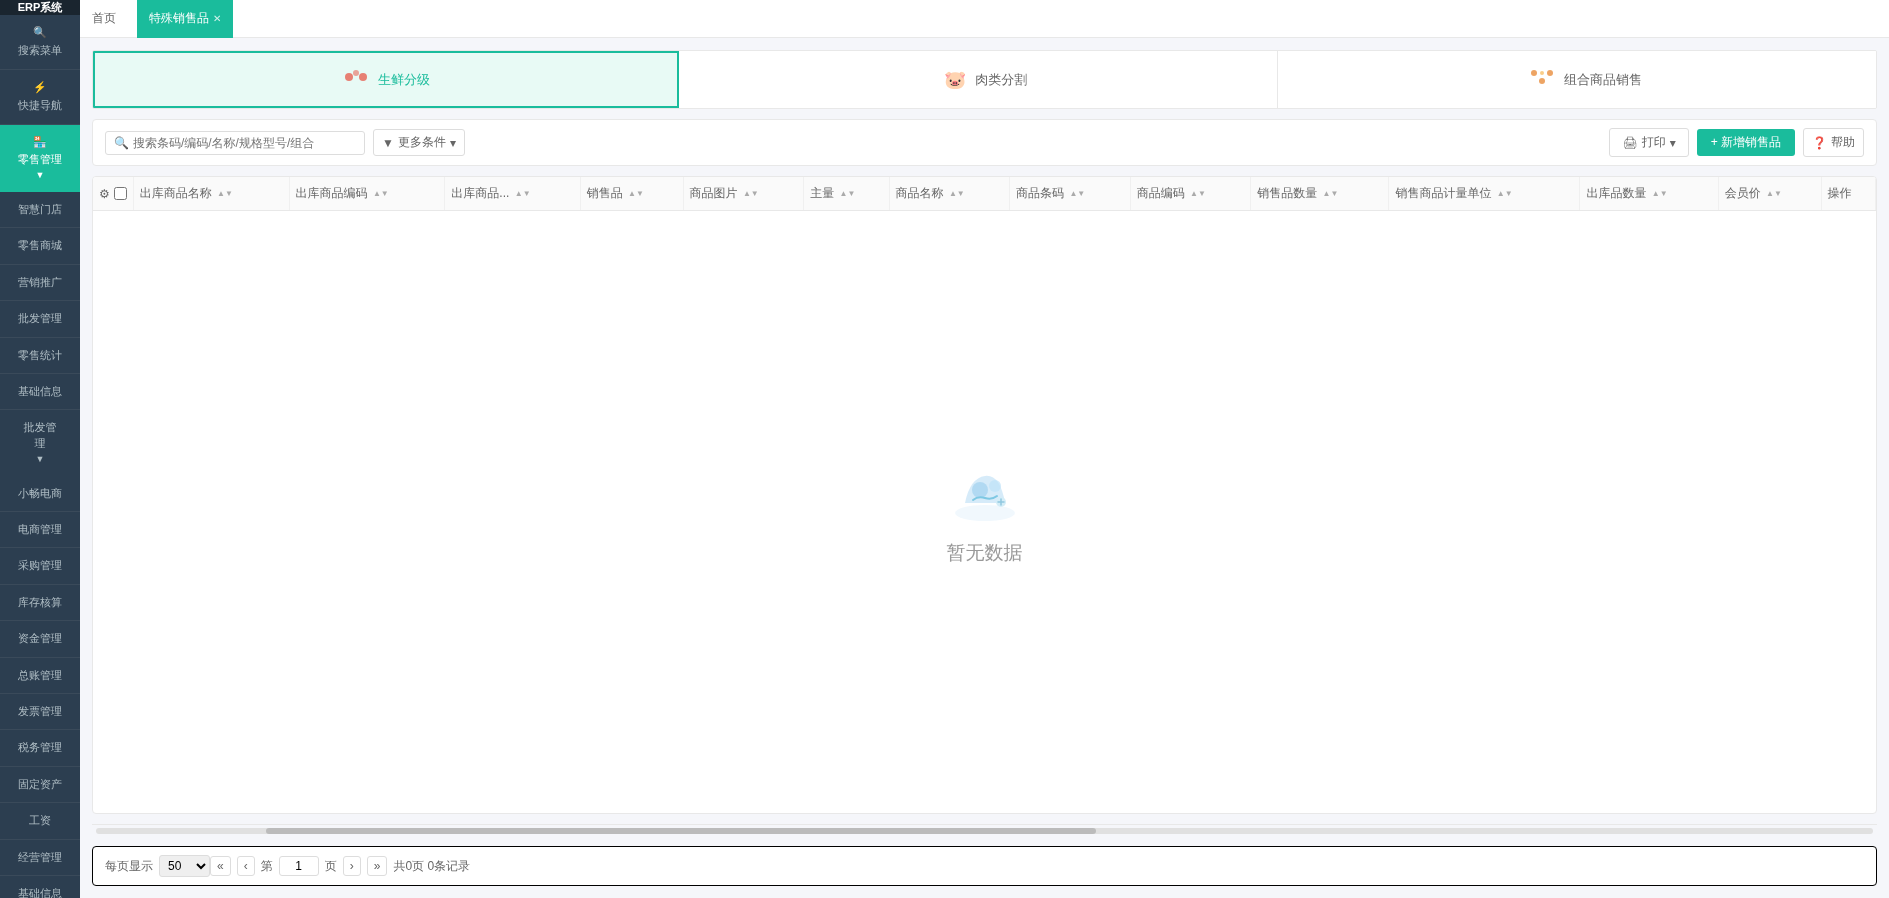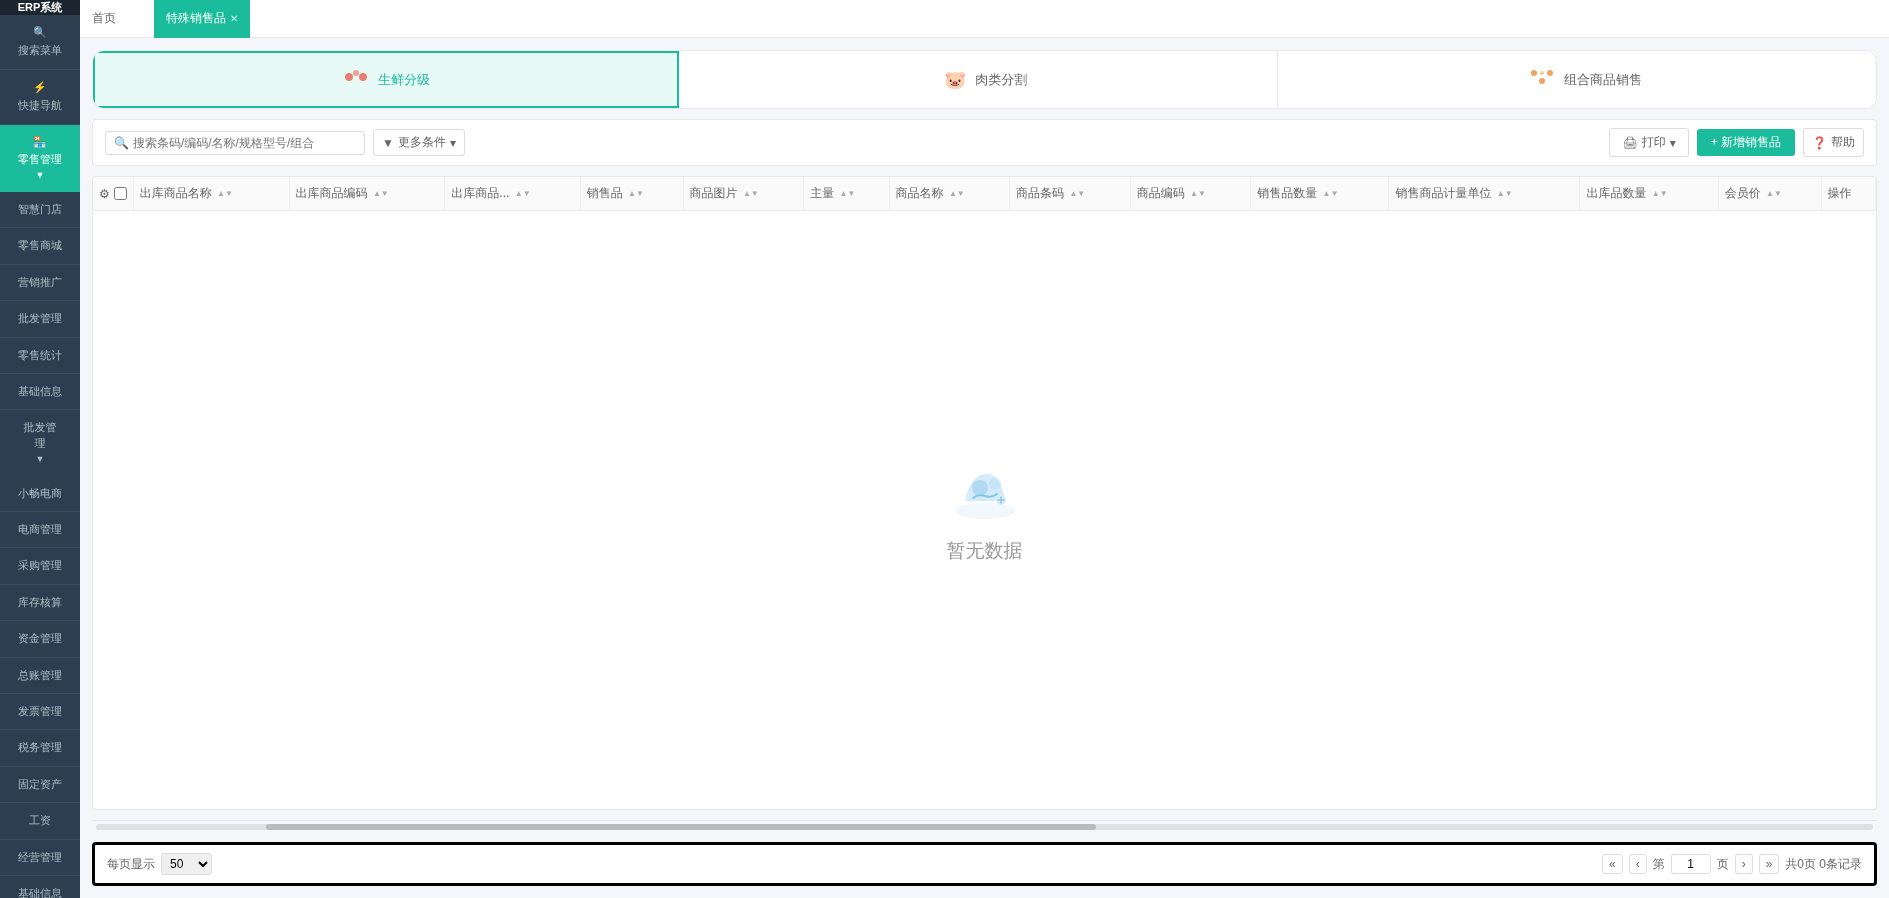--- a/index.html
+++ b/index.html
@@ -67,7 +67,7 @@
       display: flex;
       align-items: center;
       padding: 0 12px;
-      gap: 21px;
+      gap: 4px;
       border-bottom: 1px solid #e8e8e8;
       flex-shrink: 0;
     }

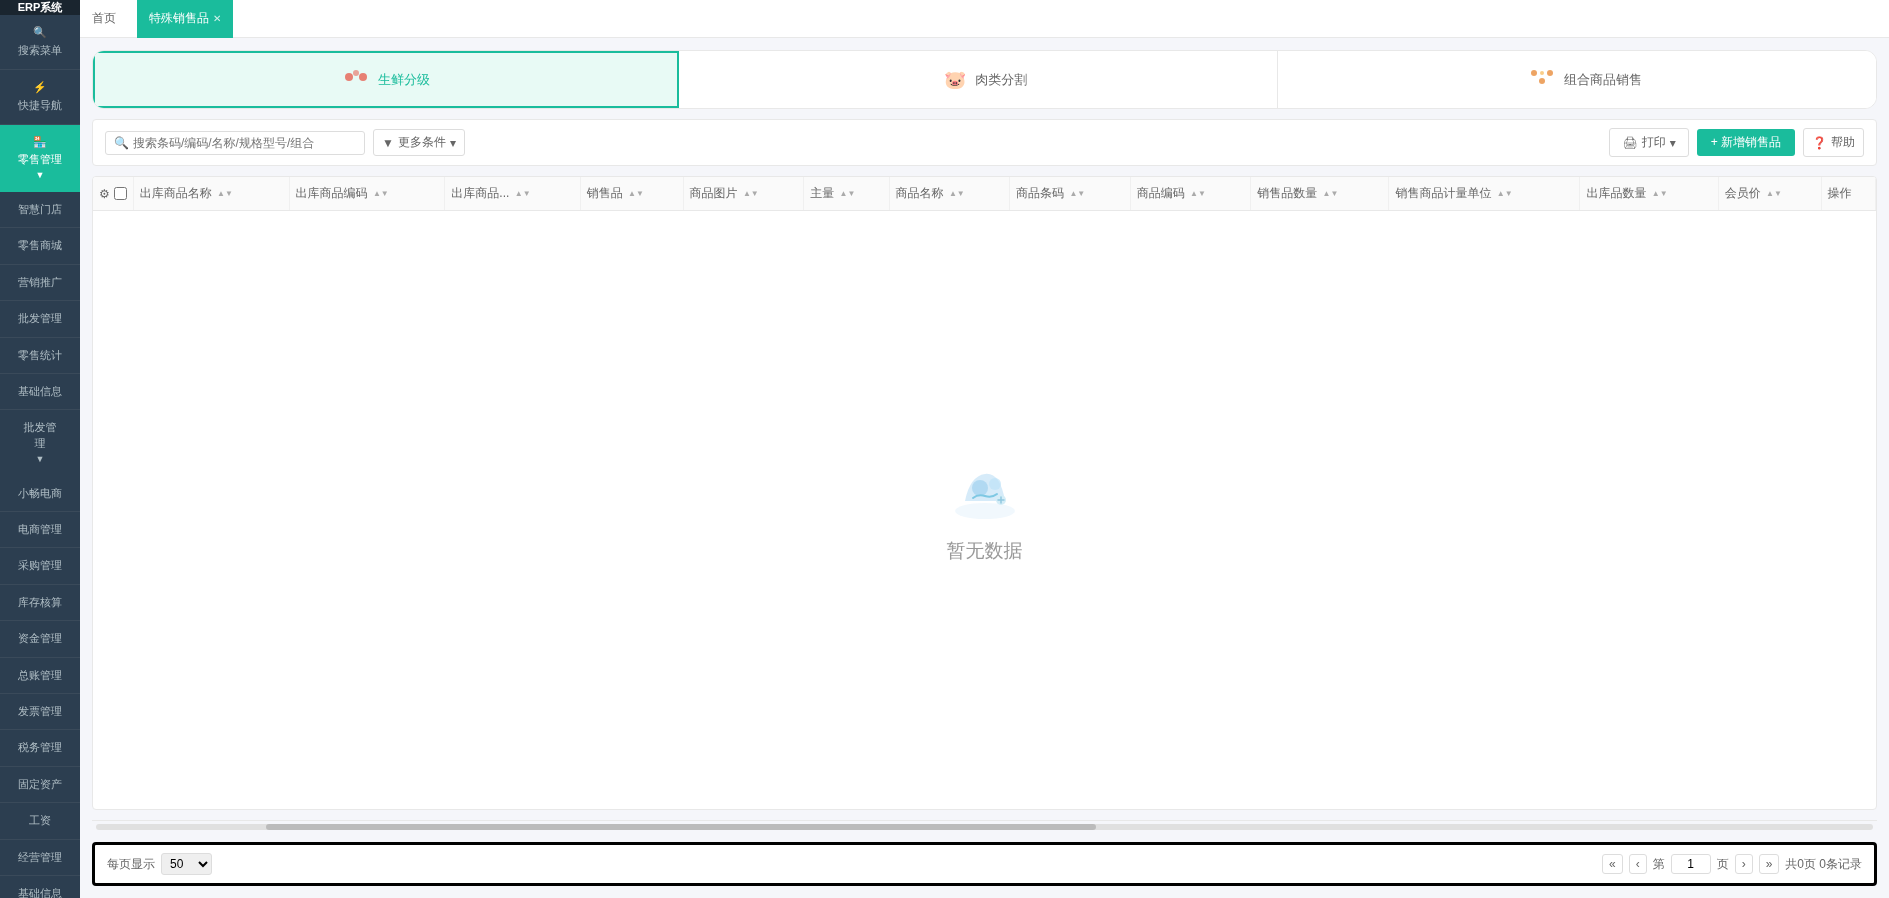--- a/index.html
+++ b/index.html
@@ -110,7 +110,7 @@
       gap: 16px;
       background: #fff;
       border: 1px solid #e8e8e8;
-      border-radius: 12px;
+      border-radius: 2px;
       overflow: hidden;
       flex-shrink: 0;
     }

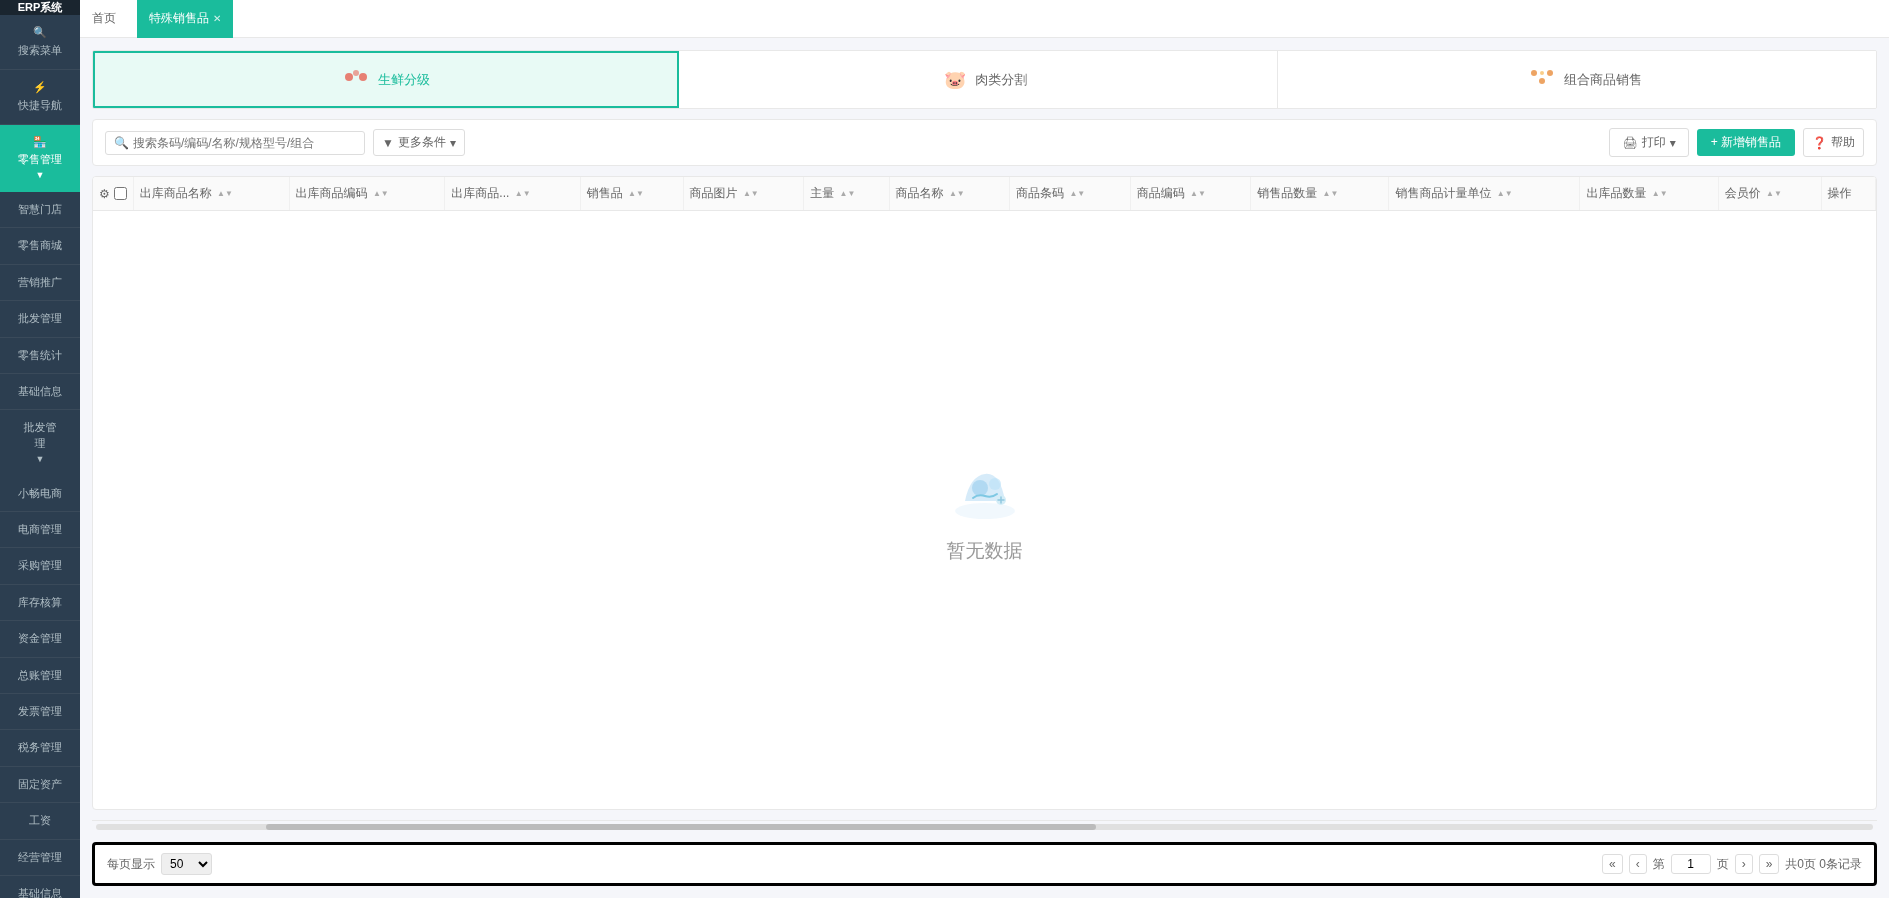--- a/index.html
+++ b/index.html
@@ -277,12 +277,11 @@
     
     .pagination-bar {
       background: #fff;
-      border: 3px solid #000000;
+      border: 1px solid #000000;
       border-radius: 4px;
       padding: 8px 12px;
       display: flex;
       align-items: center;
-      justify-content: space-between;
       flex-shrink: 0;
     }
     .pagination-left {

